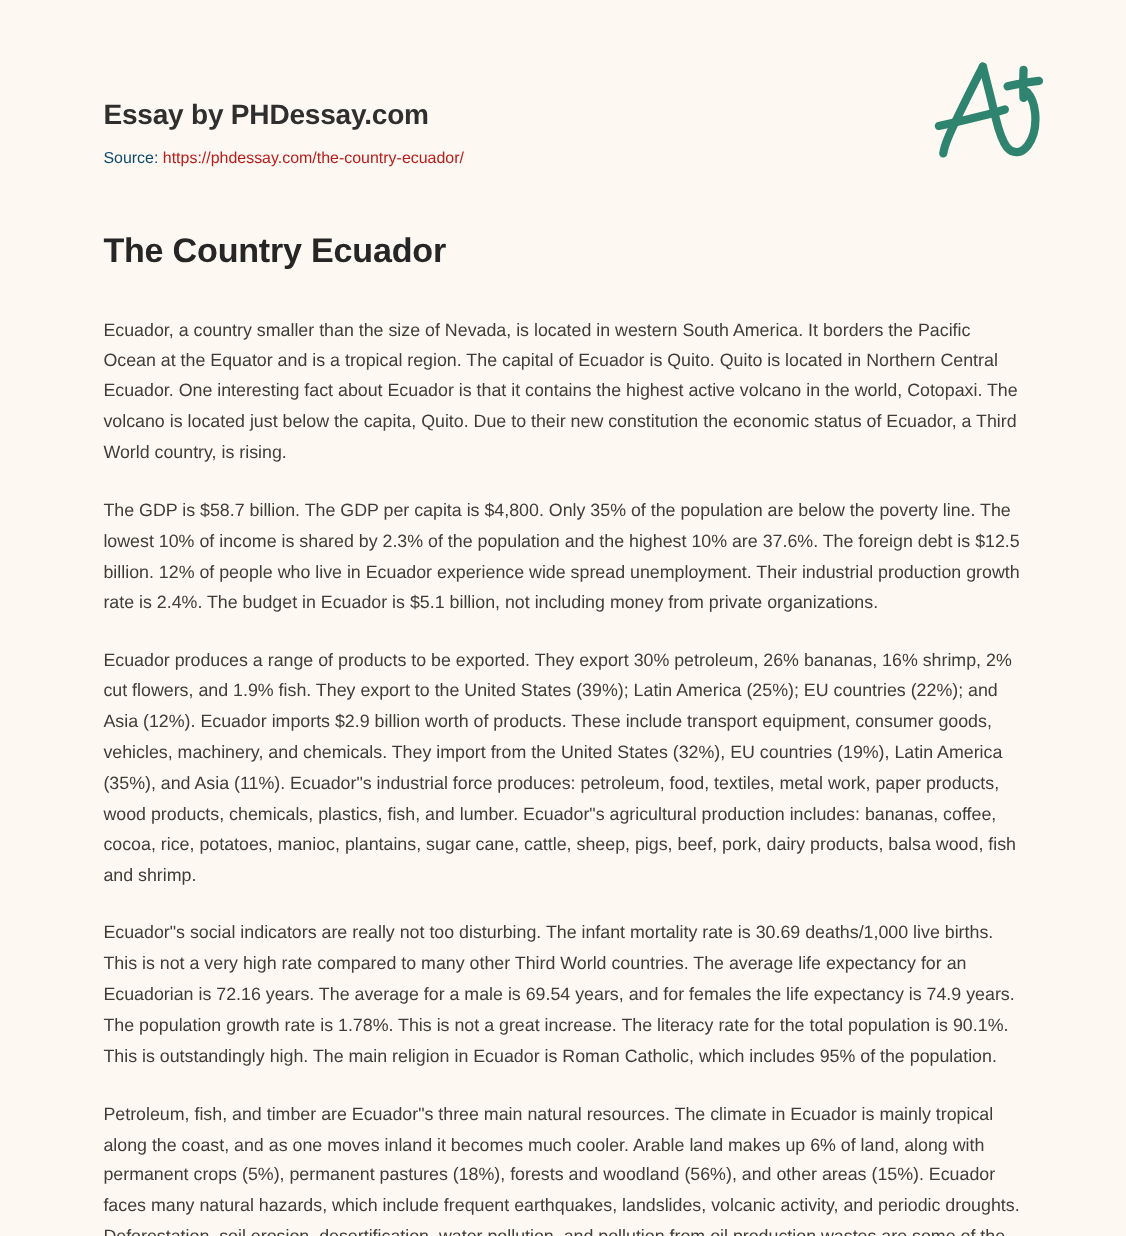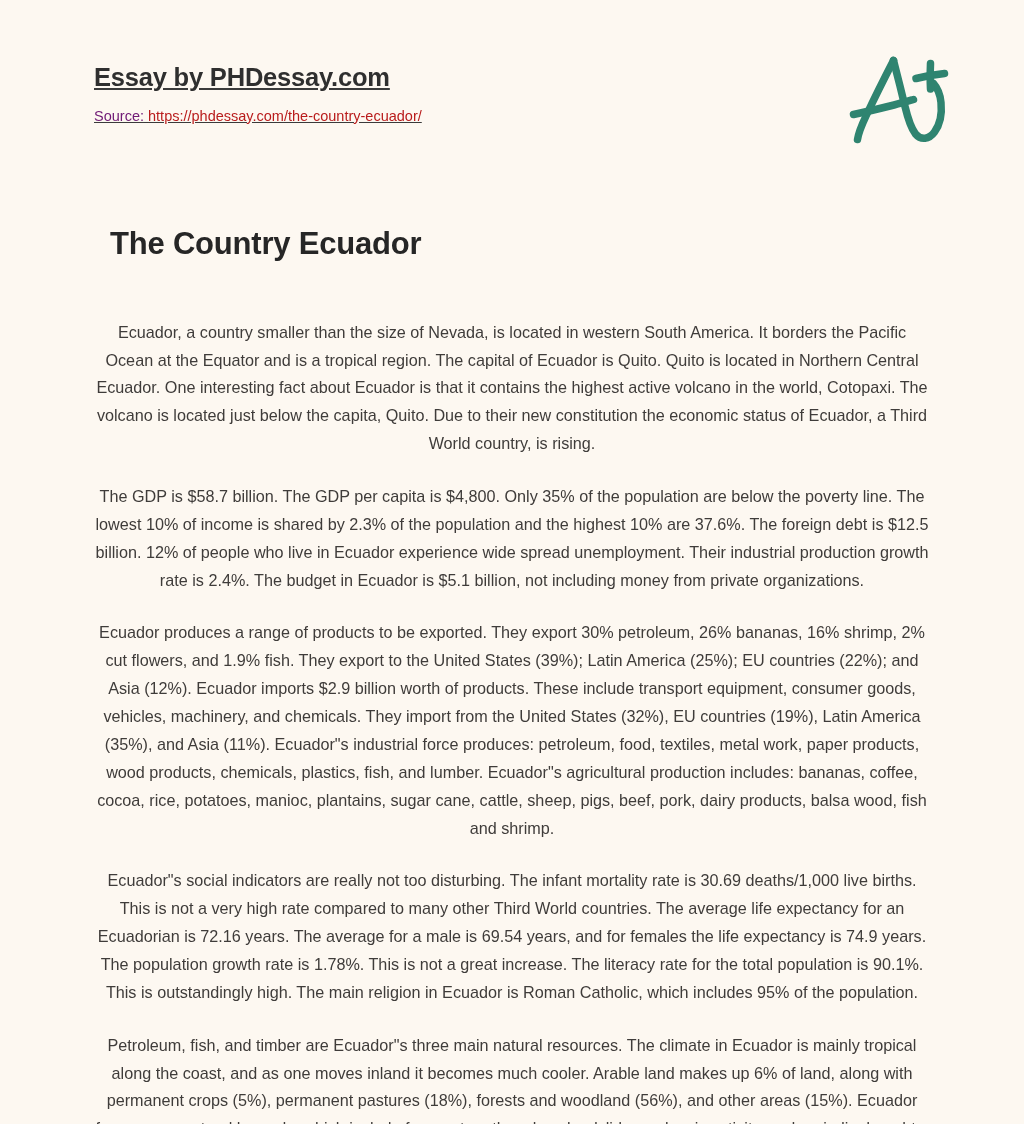--- a/index.html
+++ b/index.html
@@ -28,10 +28,9 @@
   
   .masthead {
     position: relative;
-    padding-top: 62px;
+    padding-top: 90px;
     height: 118px;
     box-sizing: border-box;
-    text-decoration: underline;
   }
   .brand-line {
     font-size: 25.5px;

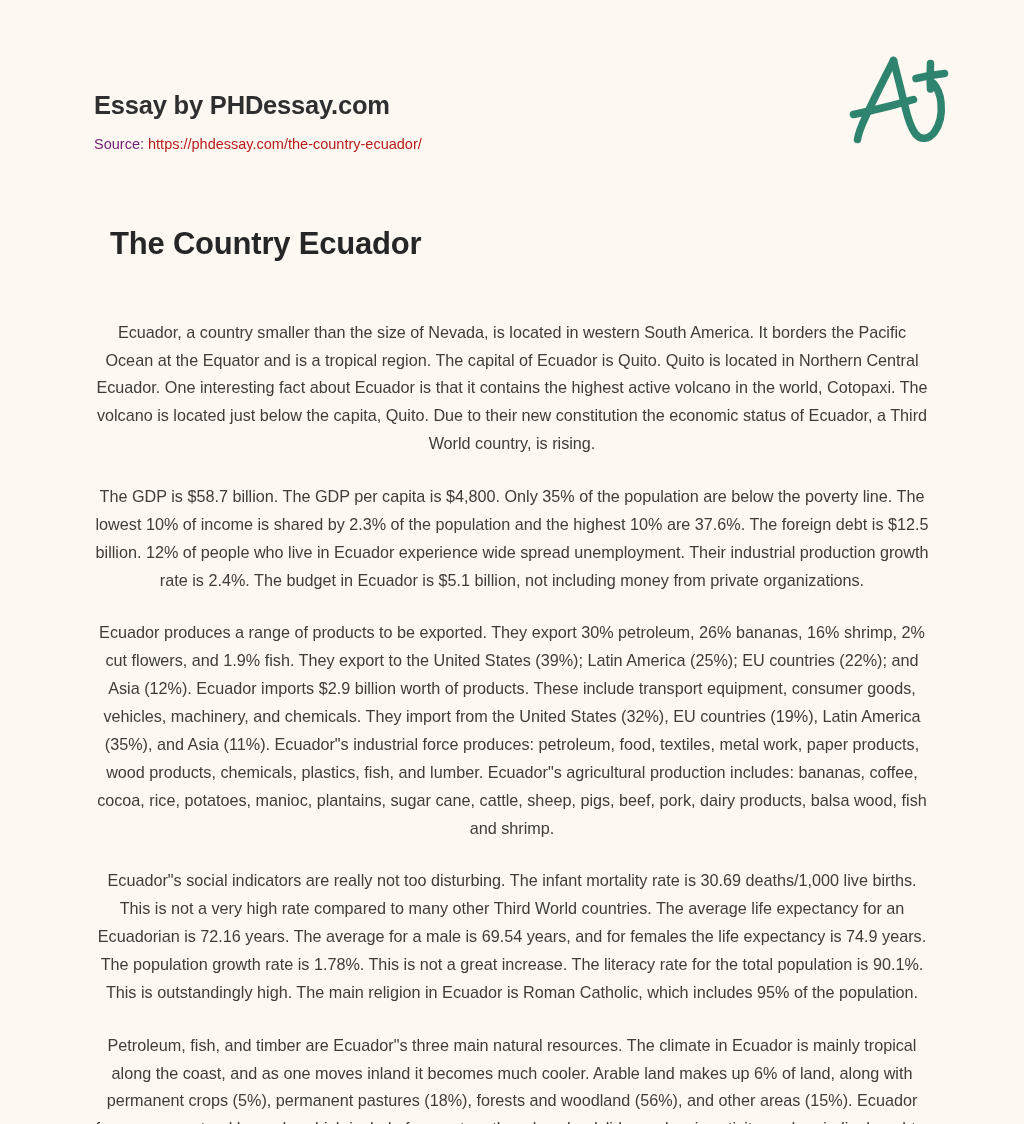--- a/index.html
+++ b/index.html
@@ -48,7 +48,7 @@
     line-height: 1.3;
   }
   .source-label {
-    color: #701a75;
+    color: #0c4a6e;
   }
   .source-url {
     color: #b91c1c;

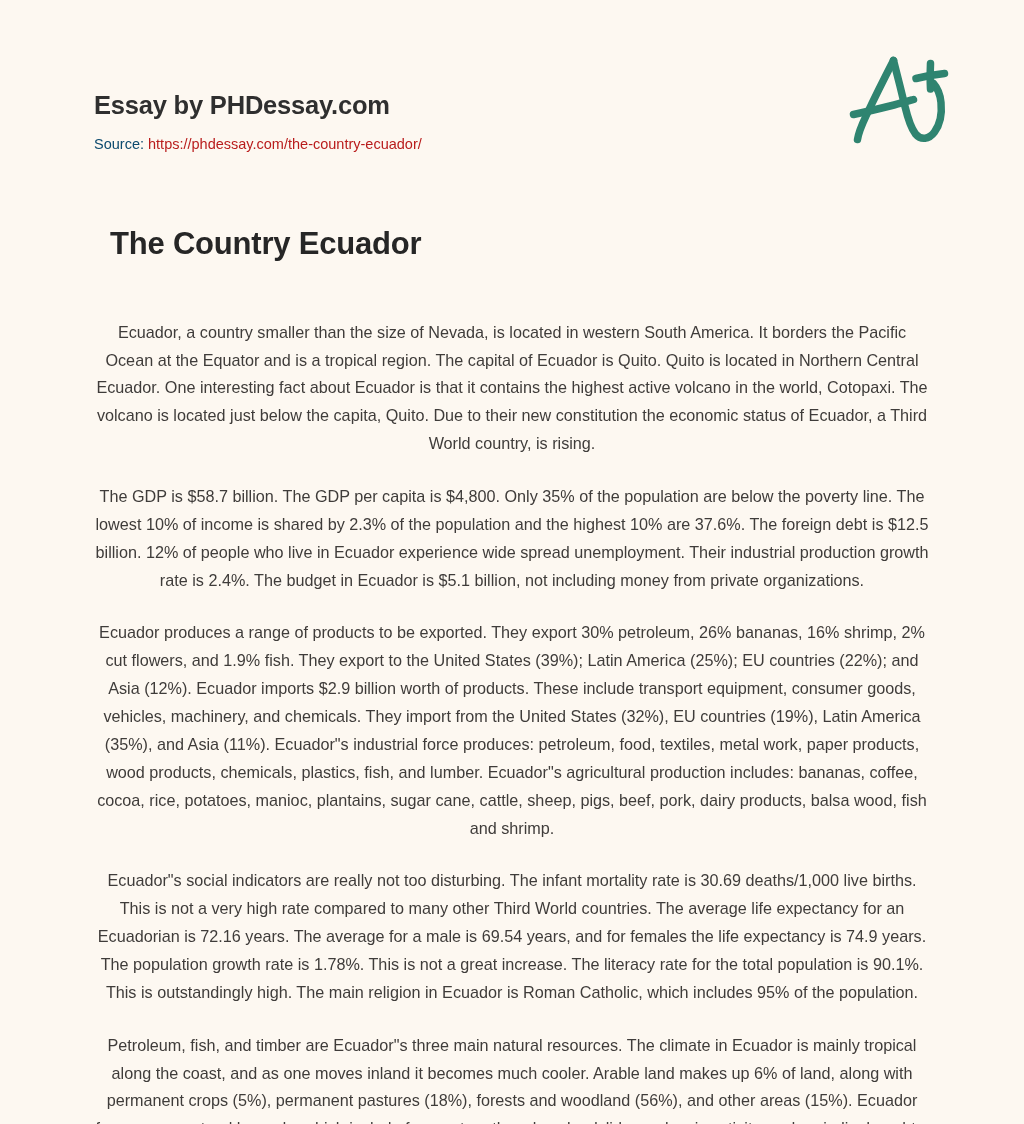--- a/index.html
+++ b/index.html
@@ -70,7 +70,7 @@
 
   
   .doc-title {
-    margin: 16px;
+    margin: 0;
     padding-top: 91px;
     font-size: 31px;
     font-weight: bold;

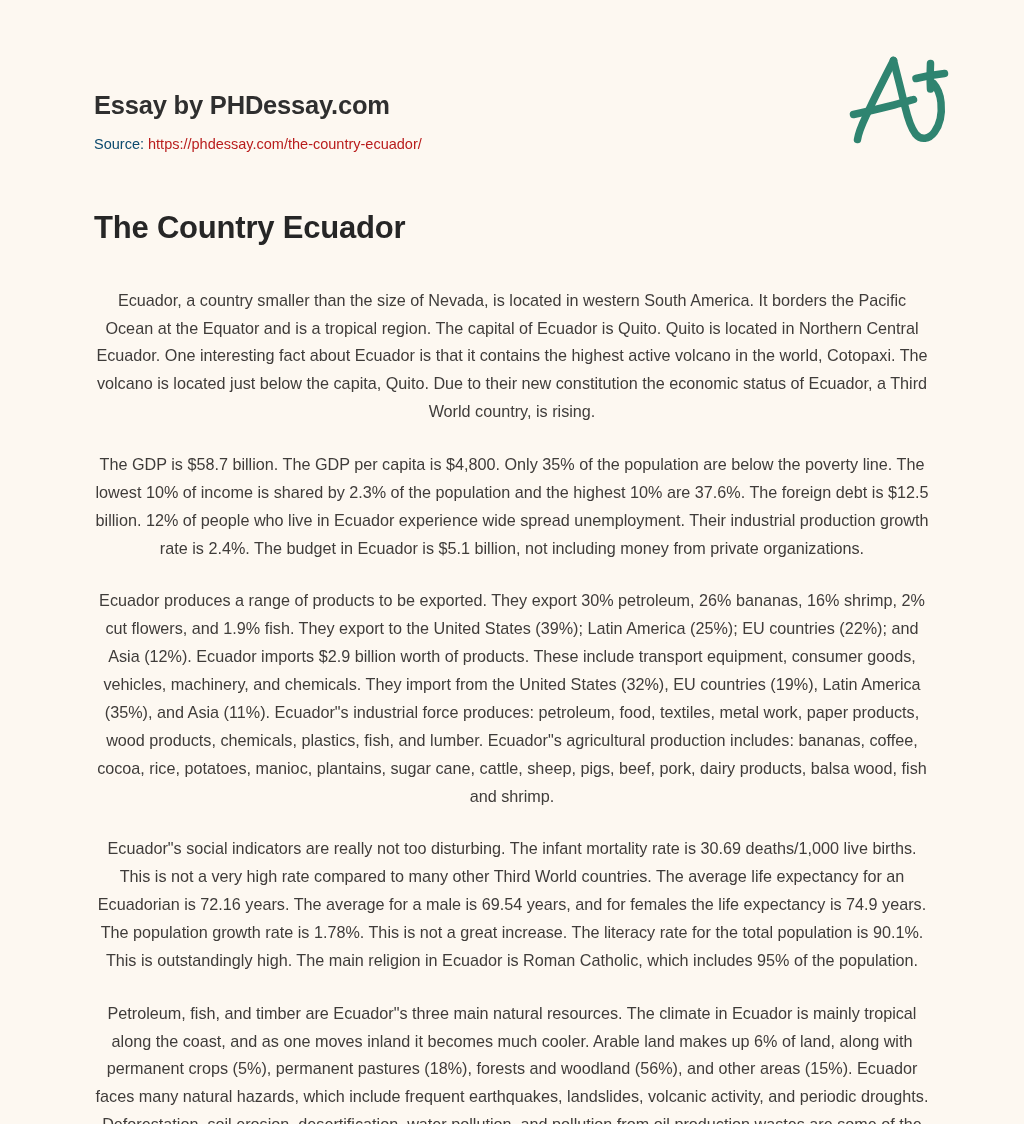--- a/index.html
+++ b/index.html
@@ -89,7 +89,7 @@
     line-height: 1.72;
     color: #3f3c3a;
     max-width: 845px;
-    text-align: center;
+    text-align: left;
   }
   .article p:last-child {
     margin-bottom: 0;

